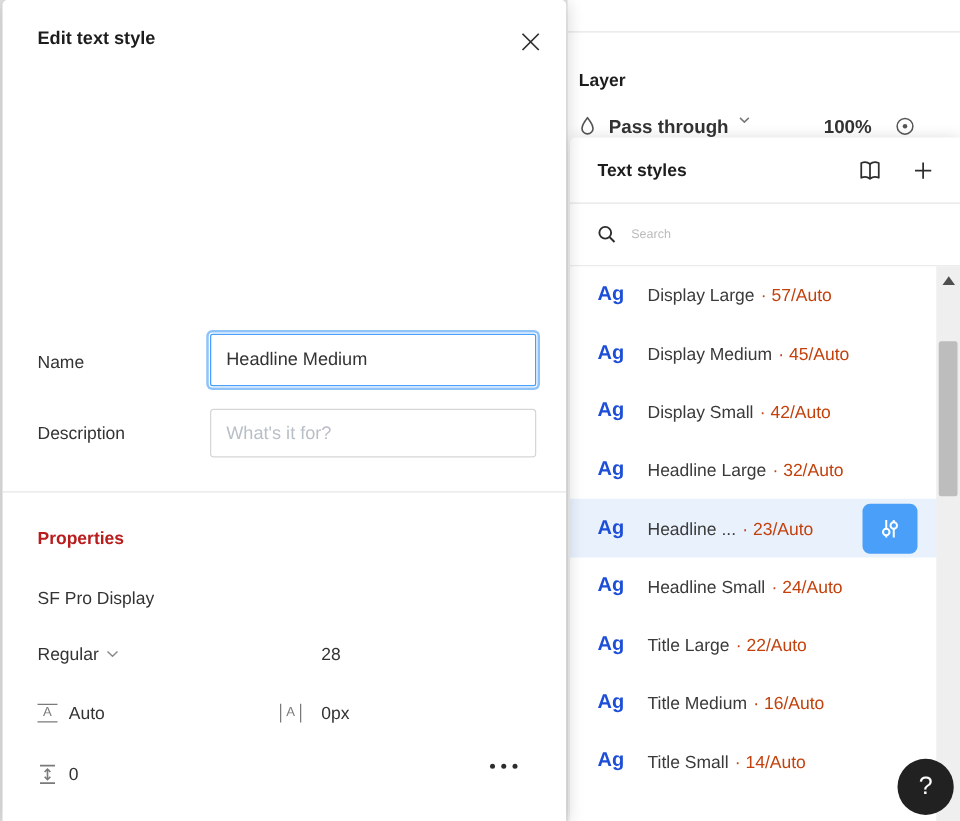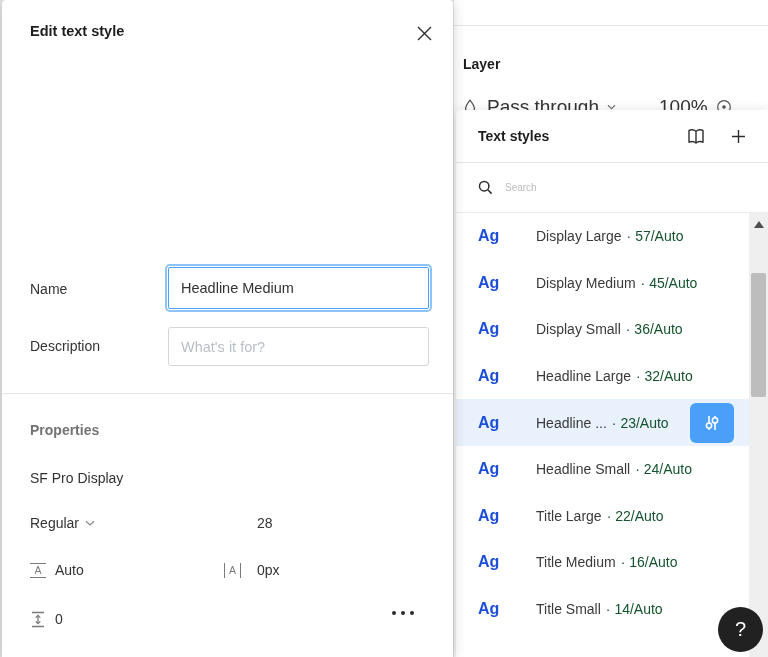--- a/index.html
+++ b/index.html
@@ -11,7 +11,7 @@
   .panel { position:absolute; left:454px; top:0; width:314px; height:657px; background:#ffffff; z-index:1; }
   .panel-topline { position:absolute; left:0; top:25px; width:100%; height:1px; background:#e6e6e6; }
   .layer-heading { position:absolute; left:9px; top:56px; font-size:14px; font-weight:700; color:#1d1d1d;text-align:center; }
-  .blend-row { position:absolute; left:9px; top:93px; right:8px; height:28px; display:flex; align-items:center; color:#333; font-size:19px; }
+  .blend-row { position:absolute; left:9px; top:93px; right:8px; height:28px; display:flex; color:#333; font-size:15px;font-weight:bold; }
   .blend-row .drop { margin-right:10px; display:flex; }
   .blend-row .chev { margin-left:8px; display:flex; }
   .blend-row .opacity { position:absolute; left:196px; }

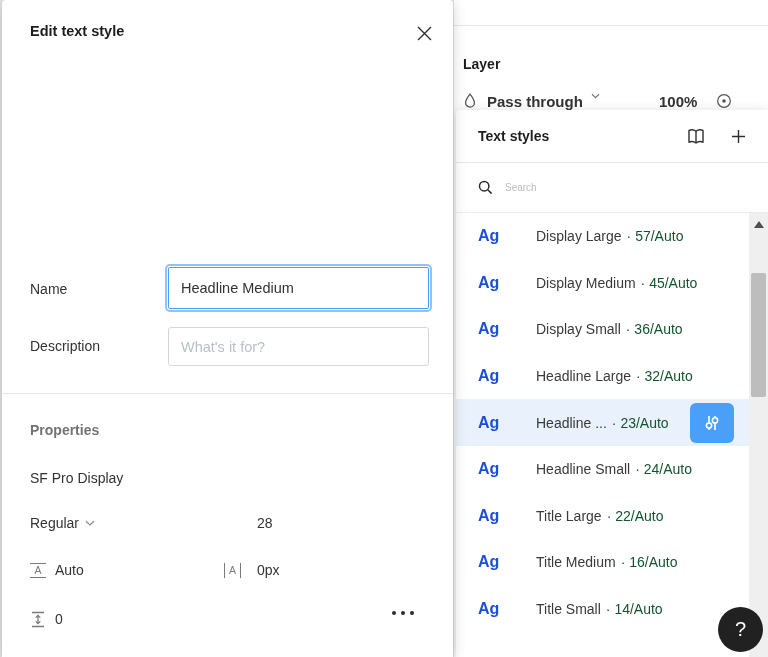--- a/index.html
+++ b/index.html
@@ -35,7 +35,7 @@
   .style-list { position:absolute; left:0; top:103px; width:100%; bottom:0; }
   .style-row { position:relative; height:46.6px; display:flex; align-items:center; cursor:default; }
   .style-row .ag { width:28px; margin-left:22px; font-size:16px; font-weight:700; color:#1d4ed8; }
-  .style-row .sname { margin-left:30px; font-size:14px; color:#3a3a3a; white-space:nowrap; }
+  .style-row .sname { margin-left:12px; font-size:14px; color:#3a3a3a; white-space:nowrap; }
   .style-row .smeta { margin-left:5px; font-size:14px; color:#14532d; white-space:nowrap; }
   .style-row.selected { background:#e8f1fc; }
   .slider-btn { position:absolute; right:34px; top:50%; transform:translateY(-50%); width:44px; height:40px;

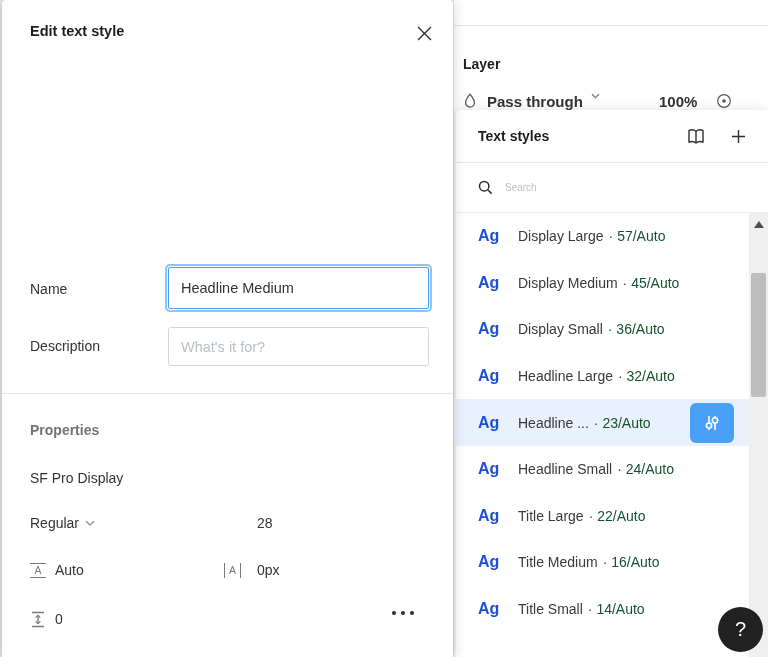--- a/index.html
+++ b/index.html
@@ -36,7 +36,7 @@
   .style-row { position:relative; height:46.6px; display:flex; align-items:center; cursor:default; }
   .style-row .ag { width:28px; margin-left:22px; font-size:16px; font-weight:700; color:#1d4ed8; }
   .style-row .sname { margin-left:12px; font-size:14px; color:#3a3a3a; white-space:nowrap; }
-  .style-row .smeta { margin-left:5px; font-size:14px; color:#14532d; white-space:nowrap; }
+  .style-row .smeta { margin-left:5px; font-size:14px; color:#c2410c; white-space:nowrap; }
   .style-row.selected { background:#e8f1fc; }
   .slider-btn { position:absolute; right:34px; top:50%; transform:translateY(-50%); width:44px; height:40px;
                 background:#4a9ff8; border:none; border-radius:6px; display:flex; align-items:center;

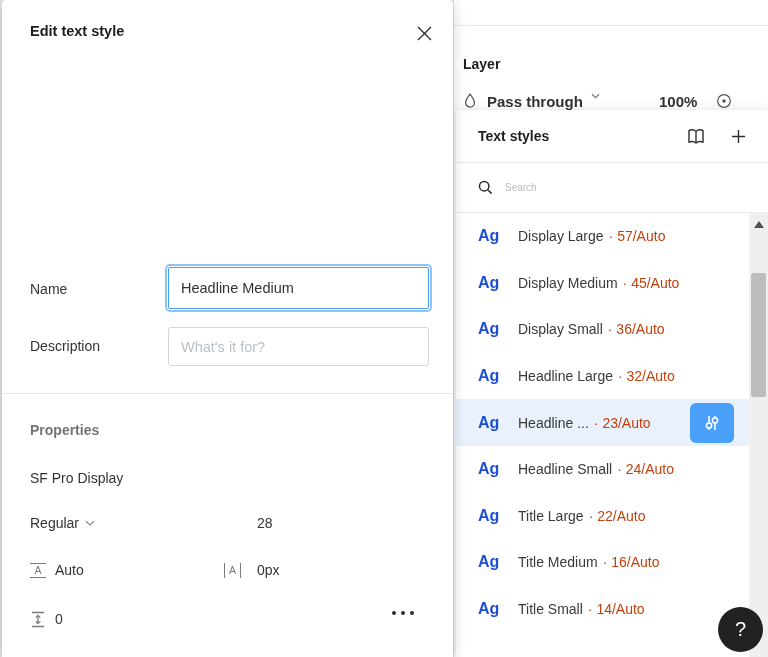--- a/index.html
+++ b/index.html
@@ -164,7 +164,7 @@
       <div class="style-row">
         <span class="ag">Ag</span>
         <span class="sname">Display Small</span>
-        <span class="smeta">· 36/Auto</span>
+        <span class="smeta">· 42/Auto</span>
       </div>
       <div class="style-row">
         <span class="ag">Ag</span>

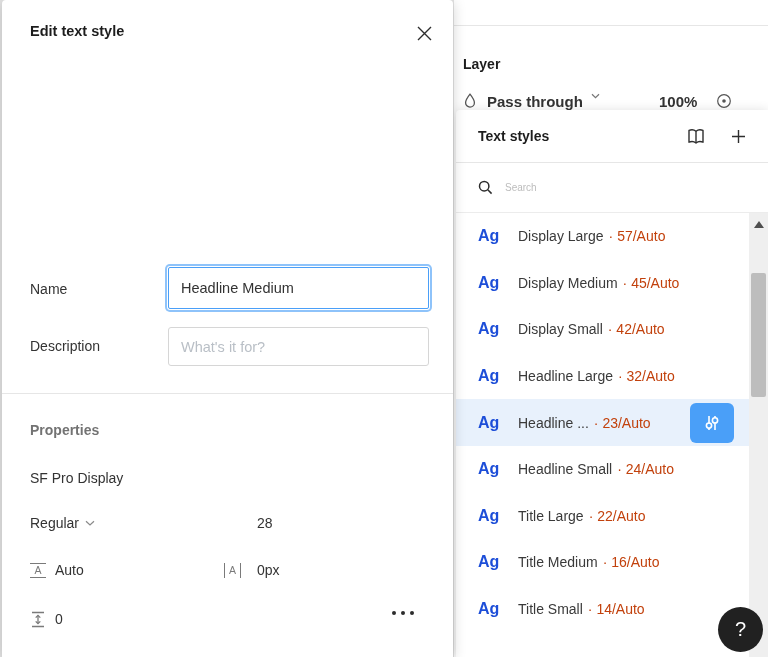--- a/index.html
+++ b/index.html
@@ -76,7 +76,7 @@
   .desc-input::placeholder { color:#b9bfc6; }
   .dialog-divider { position:absolute; left:0; top:393px; width:100%; height:1px; background:#e6e6e6; }
 
-  .props-heading { position:absolute; left:28px; top:422px; font-size:14px; font-weight:700; color:#737373; }
+  .props-heading { position:absolute; left:28px; top:422px; font-size:14px; font-weight:700; color:#b91c1c; }
   .prop-row { position:absolute; left:28px; right:28px; height:20px; display:flex; align-items:center;
               font-size:14px; color:#333; }
   .prop-row .col2 { position:absolute; left:194px; display:flex; align-items:center; }

